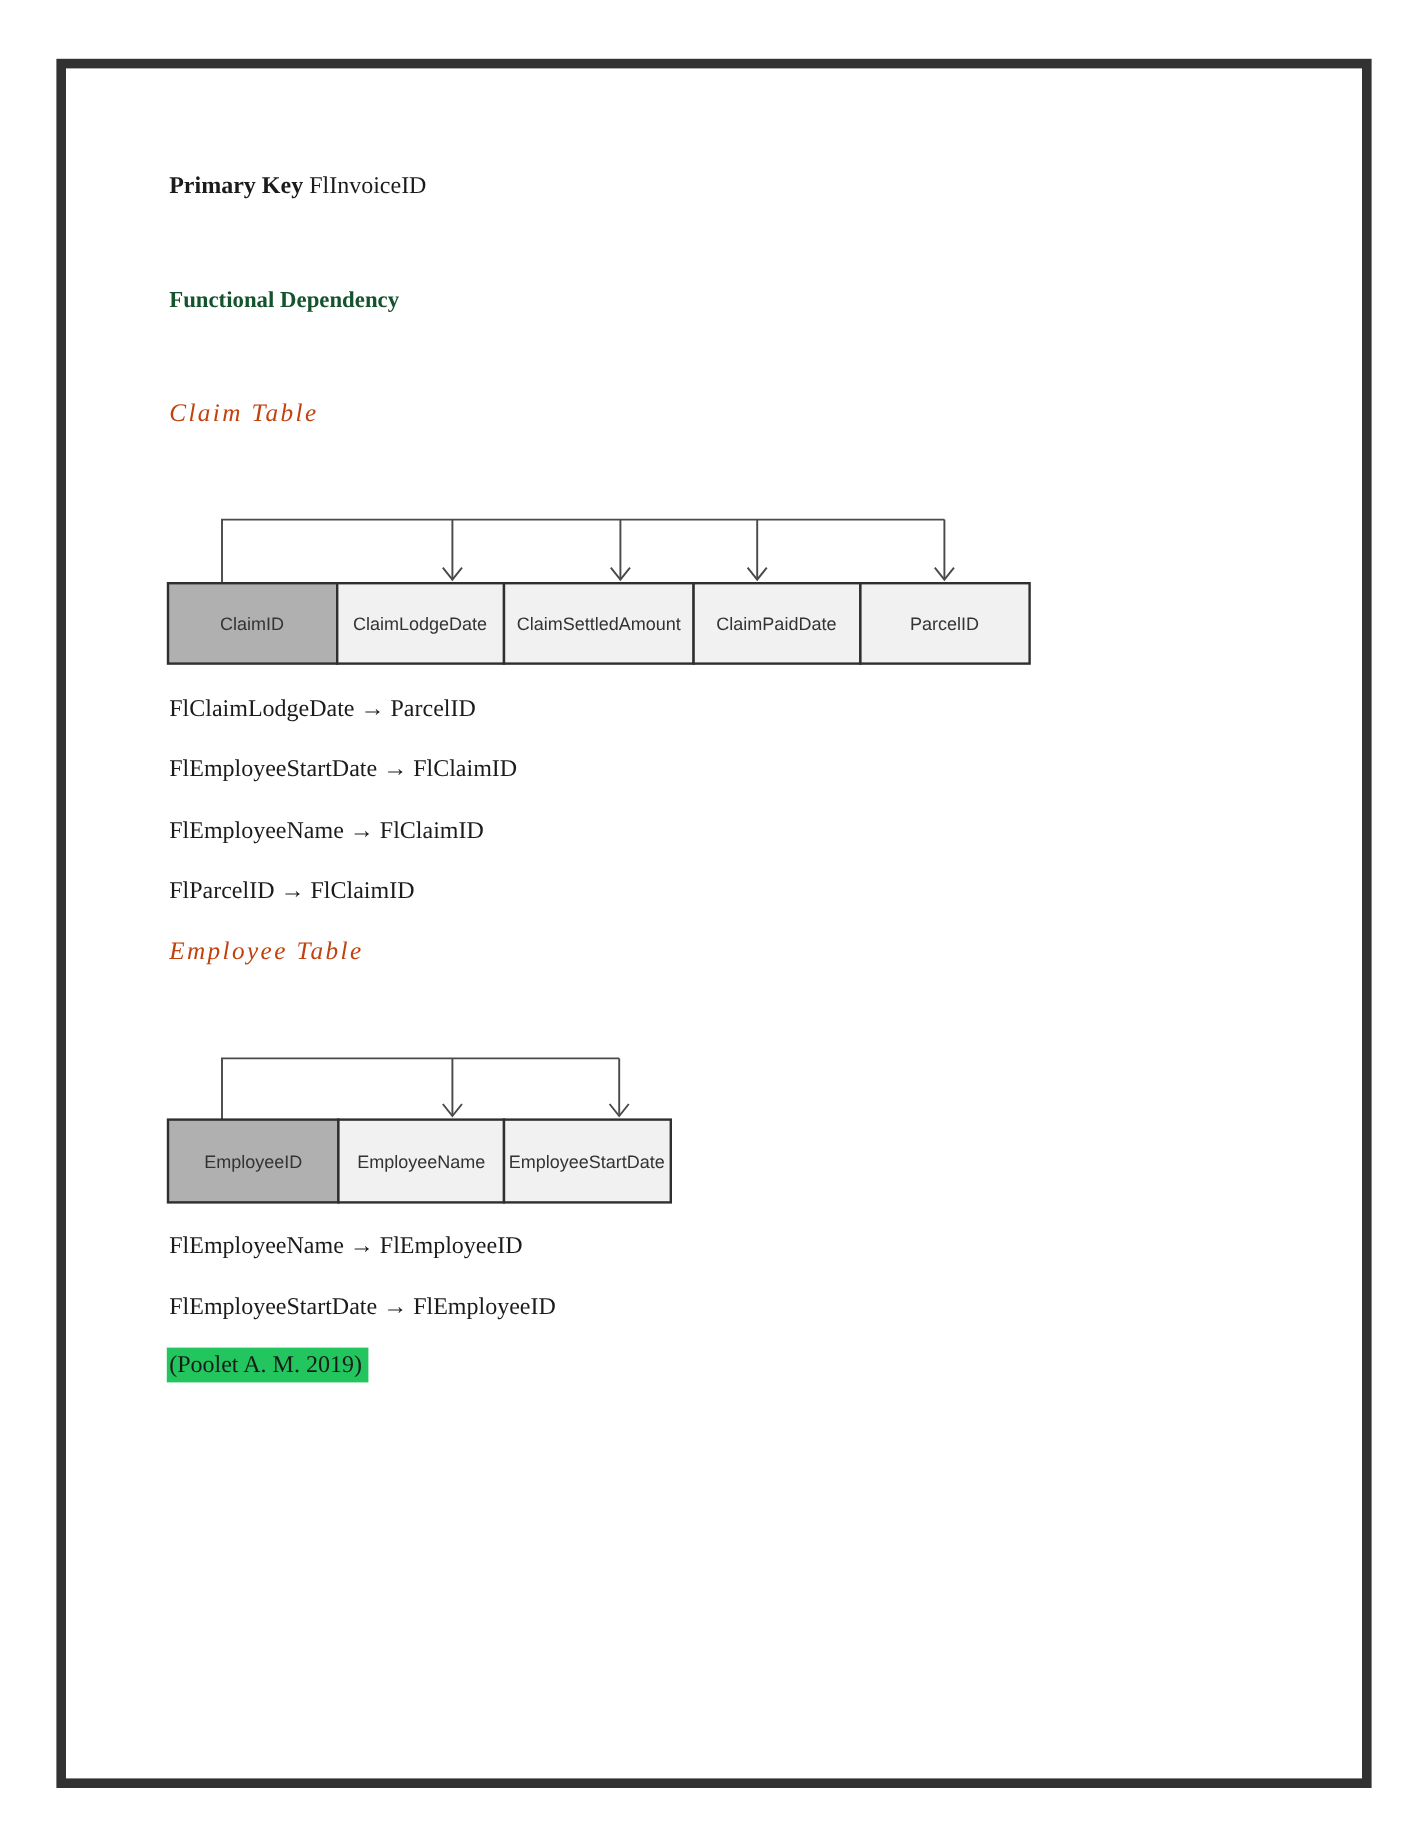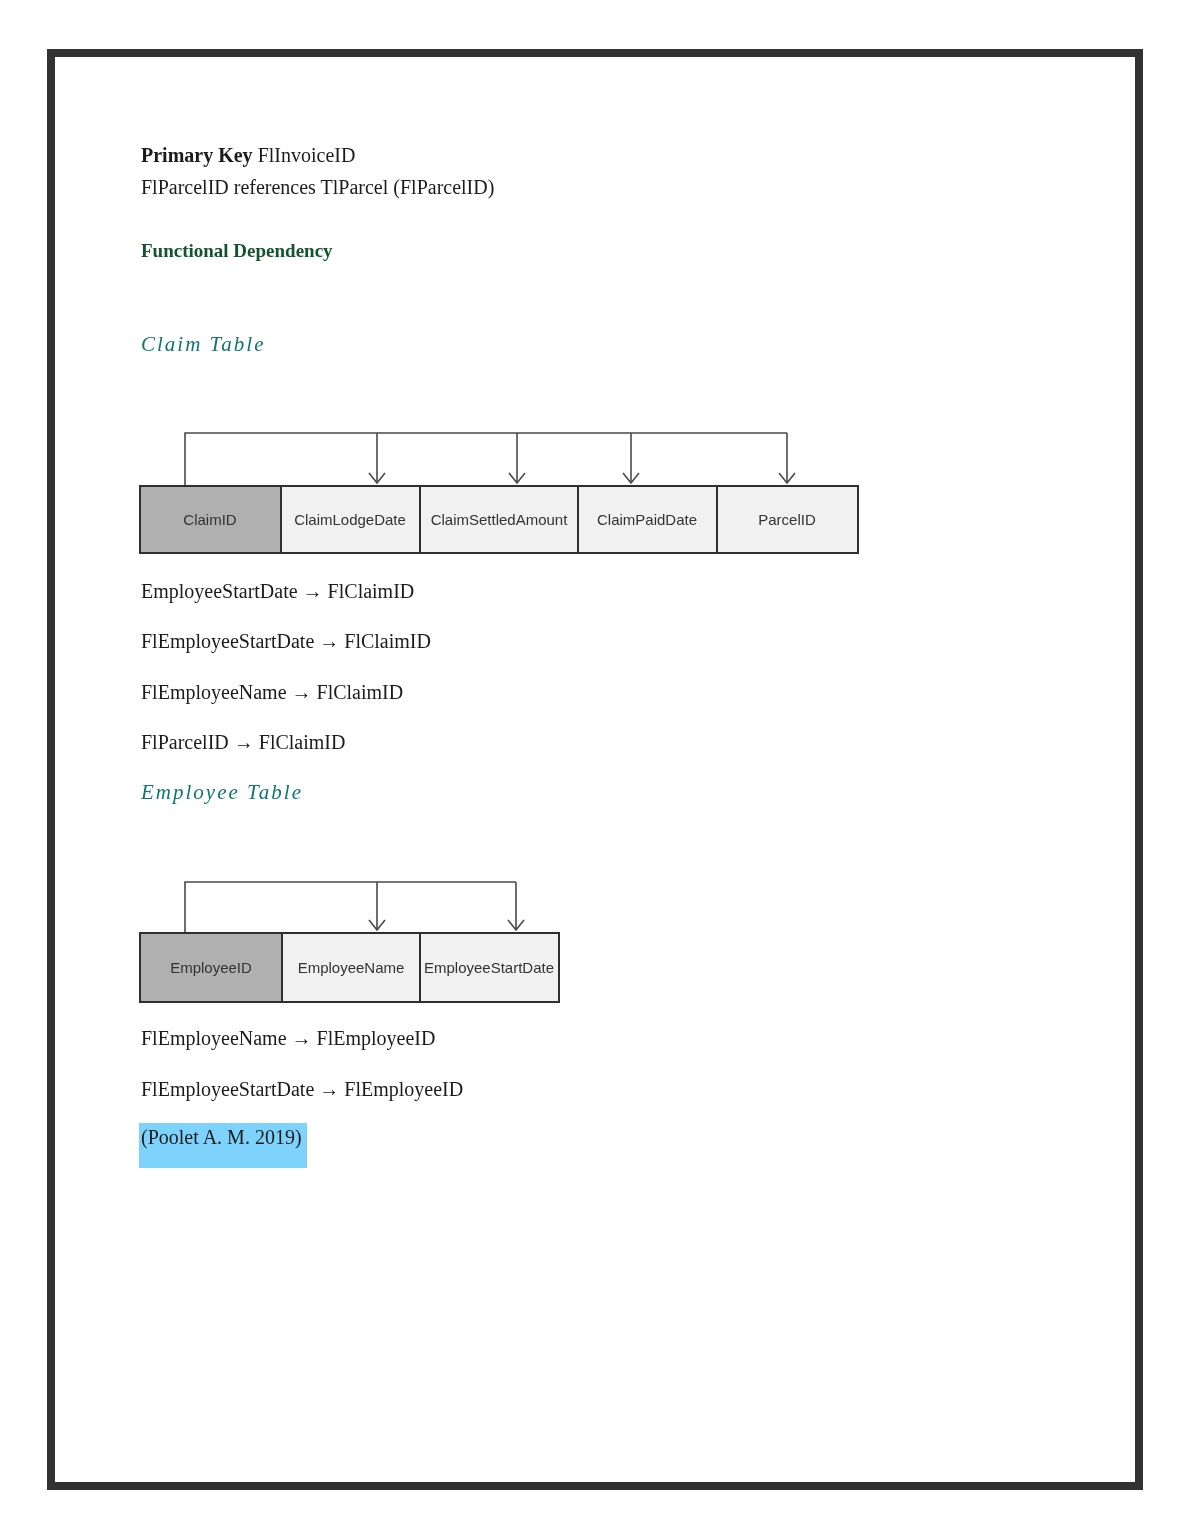--- a/index.html
+++ b/index.html
@@ -93,7 +93,6 @@
 
   <div class="intro">
     <div><span class="b">Primary Key</span> <span>FlInvoiceID</span></div>
-    <div>FlParcelID references TlParcel (FlParcelID)</div>
   </div>
 
   <h1 class="heading">Functional Dependency</h1>

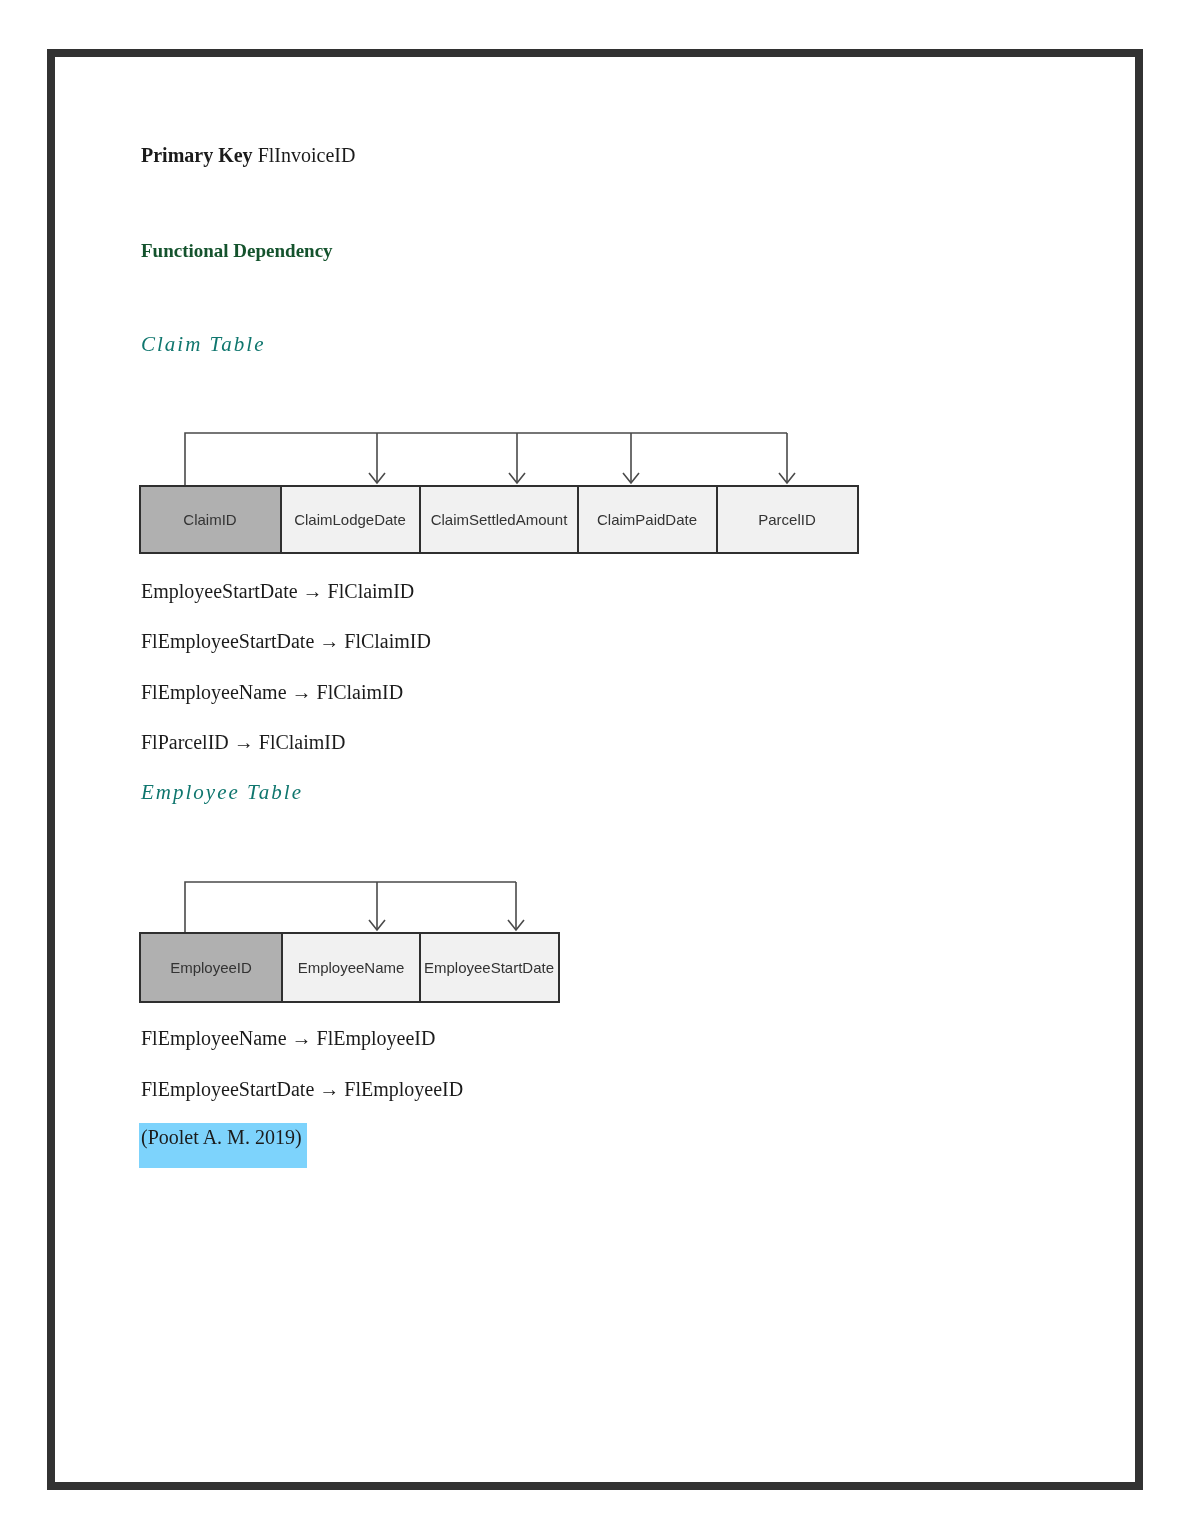--- a/index.html
+++ b/index.html
@@ -48,7 +48,7 @@
     font-weight: normal;
     font-style: italic;
     letter-spacing: 2px;
-    color: #0f766e;
+    color: #c2410c;
     white-space: nowrap;
   }
   #claim-subtitle { top: 332px; }

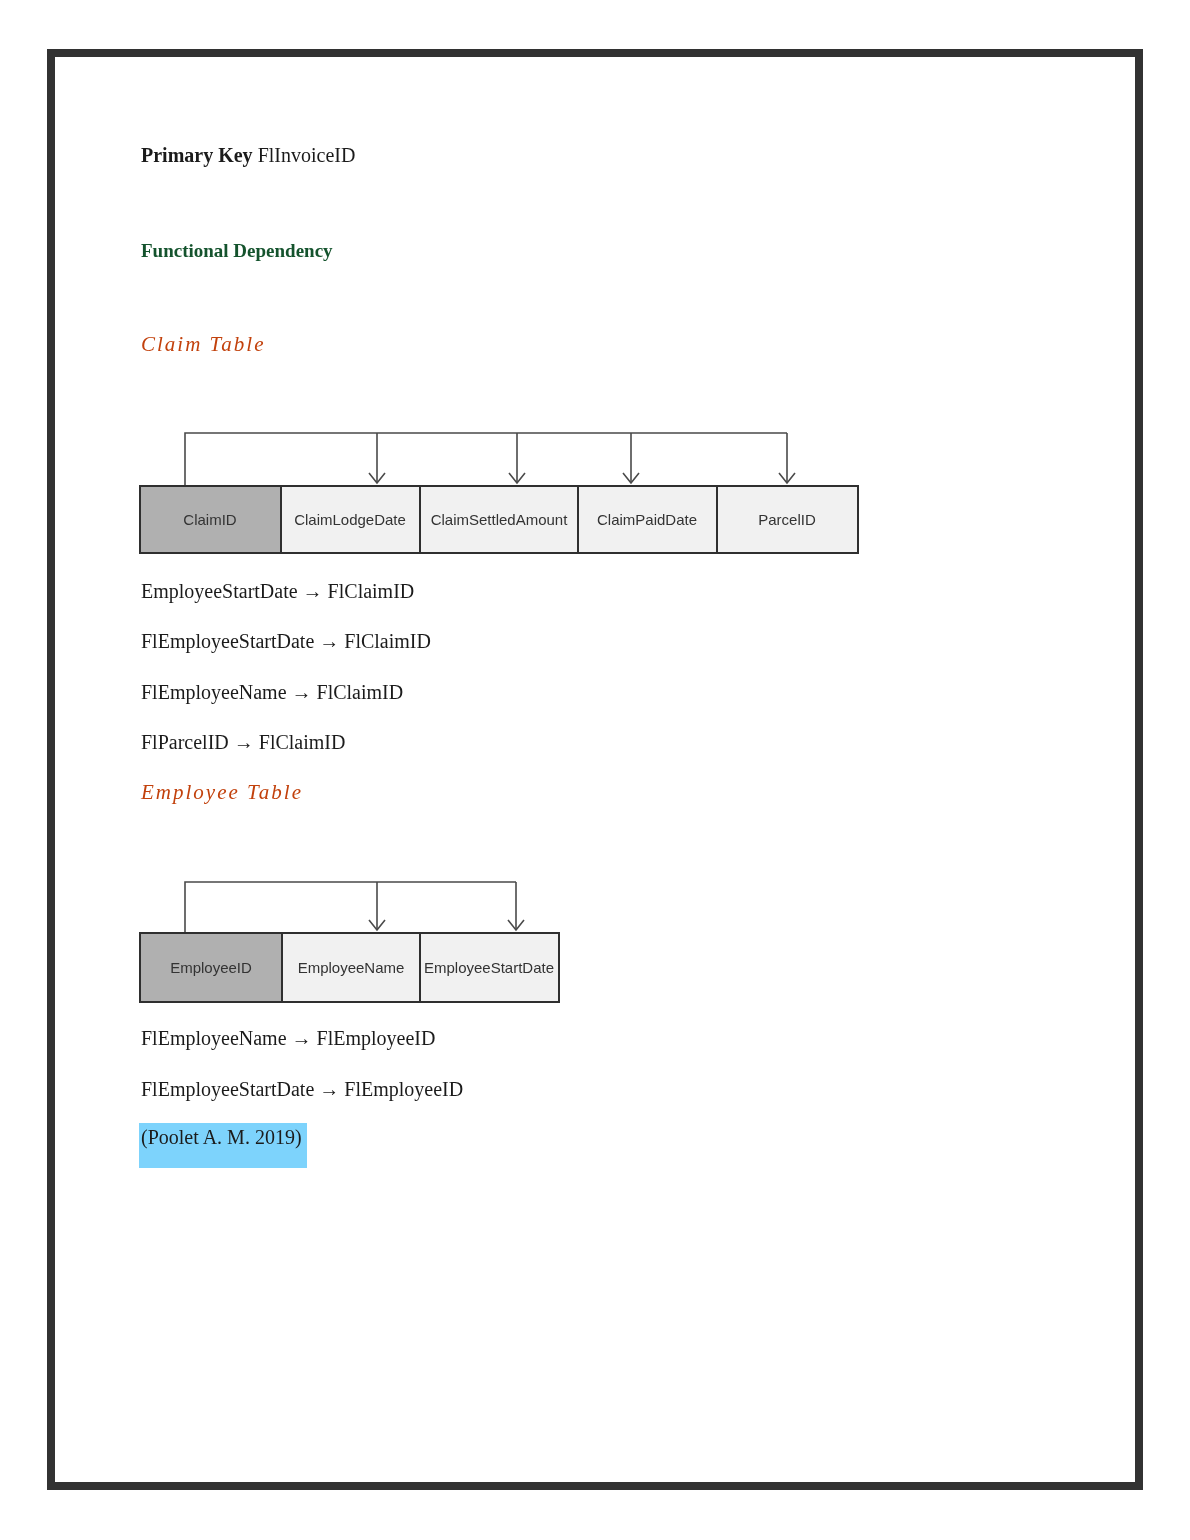--- a/index.html
+++ b/index.html
@@ -125,7 +125,7 @@
     </g>
   </svg>
 
-  <div class="fd-line" style="top:579px">EmployeeStartDate → FlClaimID</div>
+  <div class="fd-line" style="top:579px">FlClaimLodgeDate → ParcelID</div>
   <div class="fd-line" style="top:629px">FlEmployeeStartDate → FlClaimID</div>
   <div class="fd-line" style="top:680px">FlEmployeeName → FlClaimID</div>
   <div class="fd-line" style="top:730px">FlParcelID → FlClaimID</div>

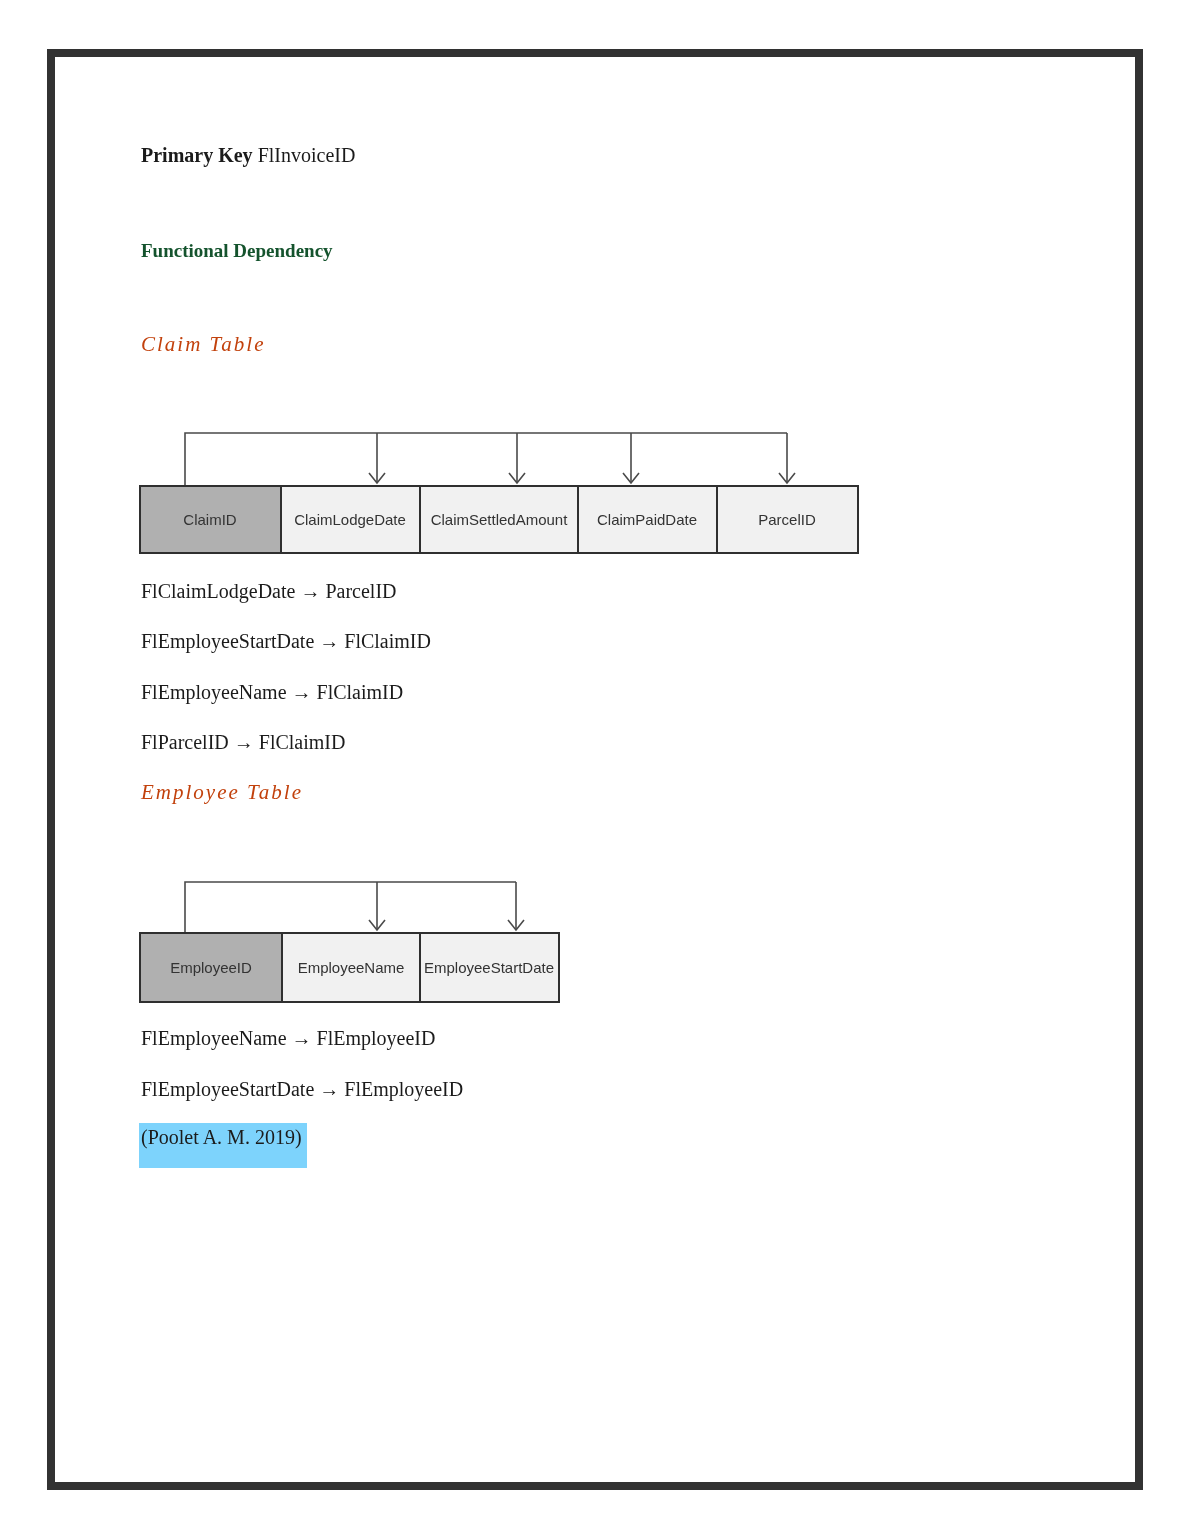--- a/index.html
+++ b/index.html
@@ -80,8 +80,8 @@
     white-space: nowrap;
   }
   .citation .hl {
-    background: #7dd3fc;
-    padding: 3px 5px 20px 2px;
+    background: #22c55e;
+    padding: 3px 5px 4px 2px;
   }
 </style>
 </head>

